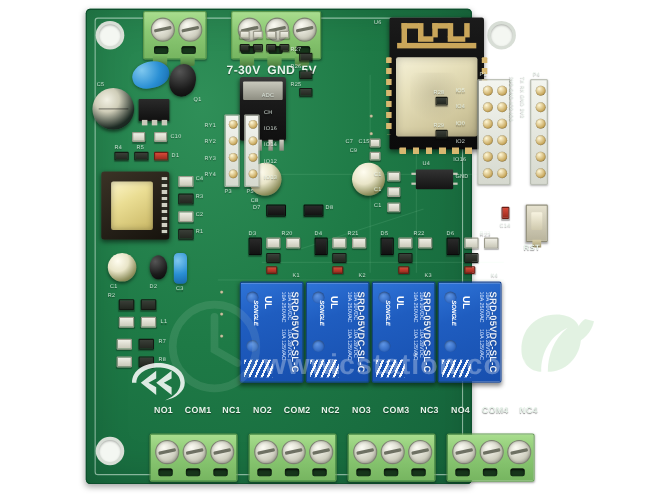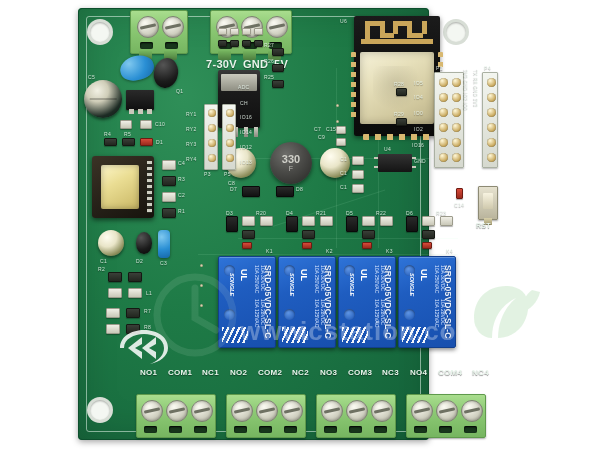--- a/index.html
+++ b/index.html
@@ -269,10 +269,6 @@
     <div class="part ecap-y" style="left:148px;top:140px;width:30px;height:30px;"></div>
     <div class="silk xs" style="left:150px;top:172px;">C8</div>
 
-    <div class="part inductor" style="left:192px;top:134px;width:42px;height:42px;">
-      <div class="mark">330</div>
-      <div class="mark2">F</div>
-    </div>
 
     <div class="part ecap-y" style="left:242px;top:140px;width:30px;height:30px;"></div>
     <div class="silk xs" style="left:240px;top:126px;">C9</div>

